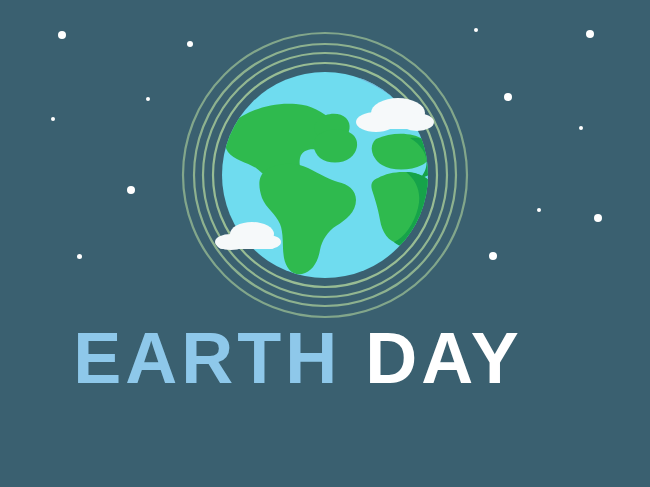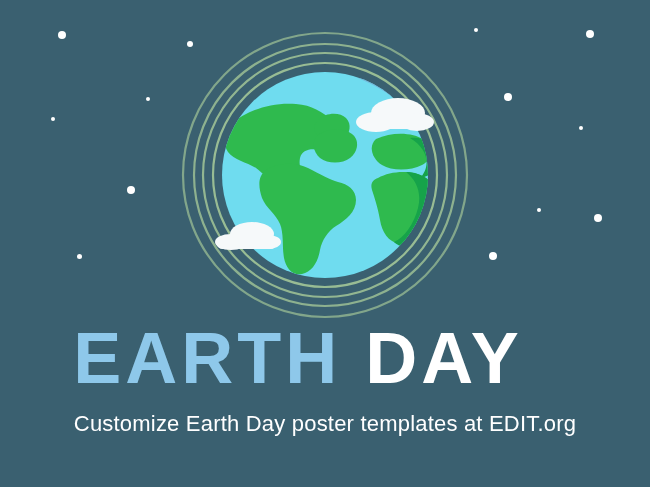--- a/index.html
+++ b/index.html
@@ -161,7 +161,6 @@
     <h1 id="title"><span class="word-earth">EARTH</span> <span class="word-day">DAY</span></h1>
   </div>
 
-  <div id="subtitle">Customize Earth Day poster templates at EDIT.org</div>
 
 </div>
 

